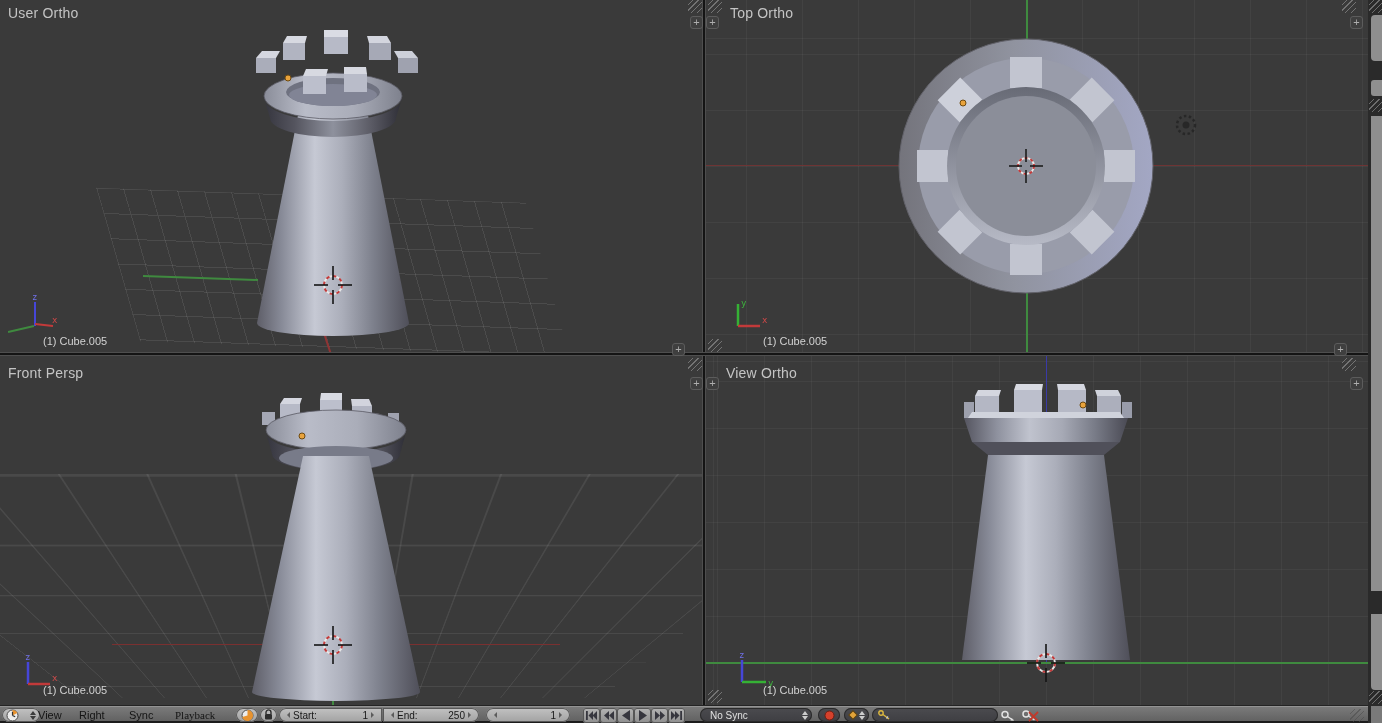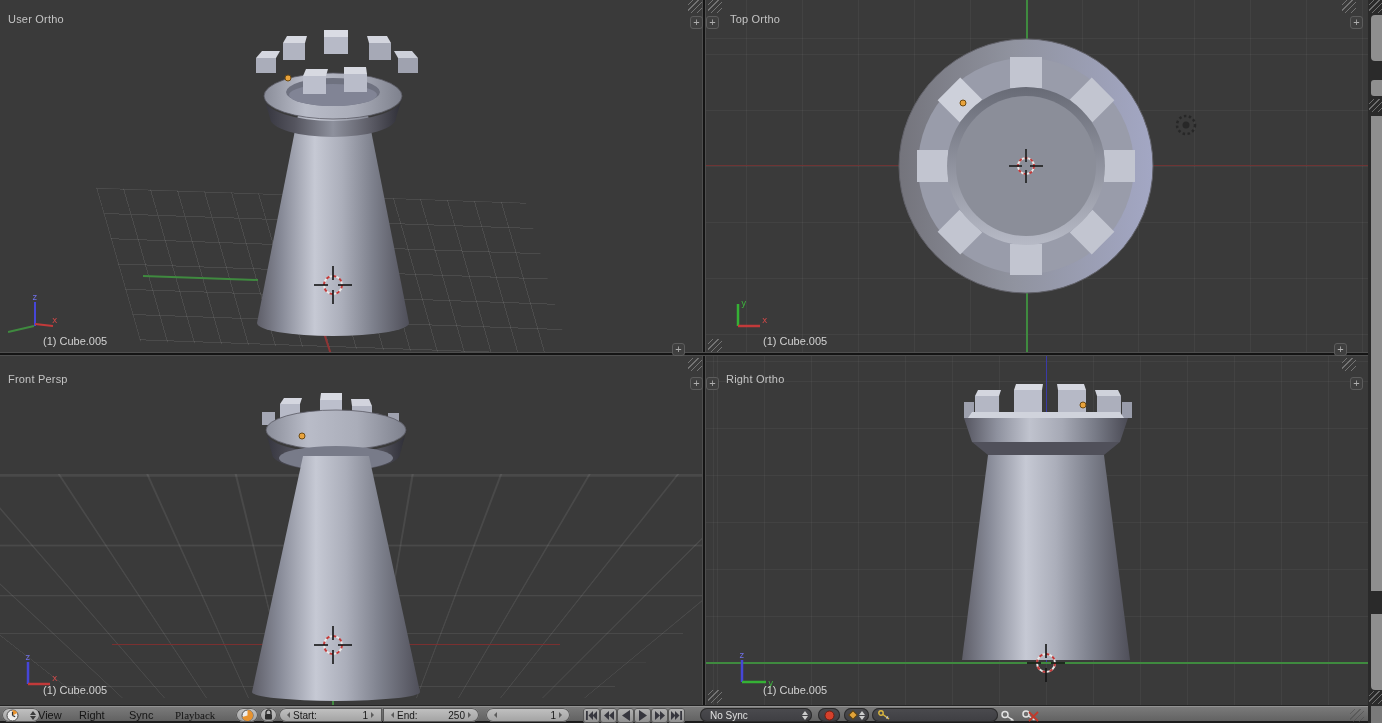--- a/index.html
+++ b/index.html
@@ -12,7 +12,7 @@
   #vp-bl{left:0;top:356px;width:702px;height:349px;}
   #vp-br{left:706px;top:356px;width:662px;height:349px;}
   .vp svg.scene{position:absolute;left:0;top:0;}
-  .vlabel{position:absolute;left:8px;top:5px;font-size:11px;color:#c4c4c4;letter-spacing:.2px;margin-top:8px;}
+  .vlabel{position:absolute;left:8px;top:5px;font-size:14px;color:#c4c4c4;letter-spacing:.2px;}
   .olabel{position:absolute;font-size:11px;color:#d2d2d2;}
   .grid{position:absolute;pointer-events:none;}
   .grid.iso{background-image:

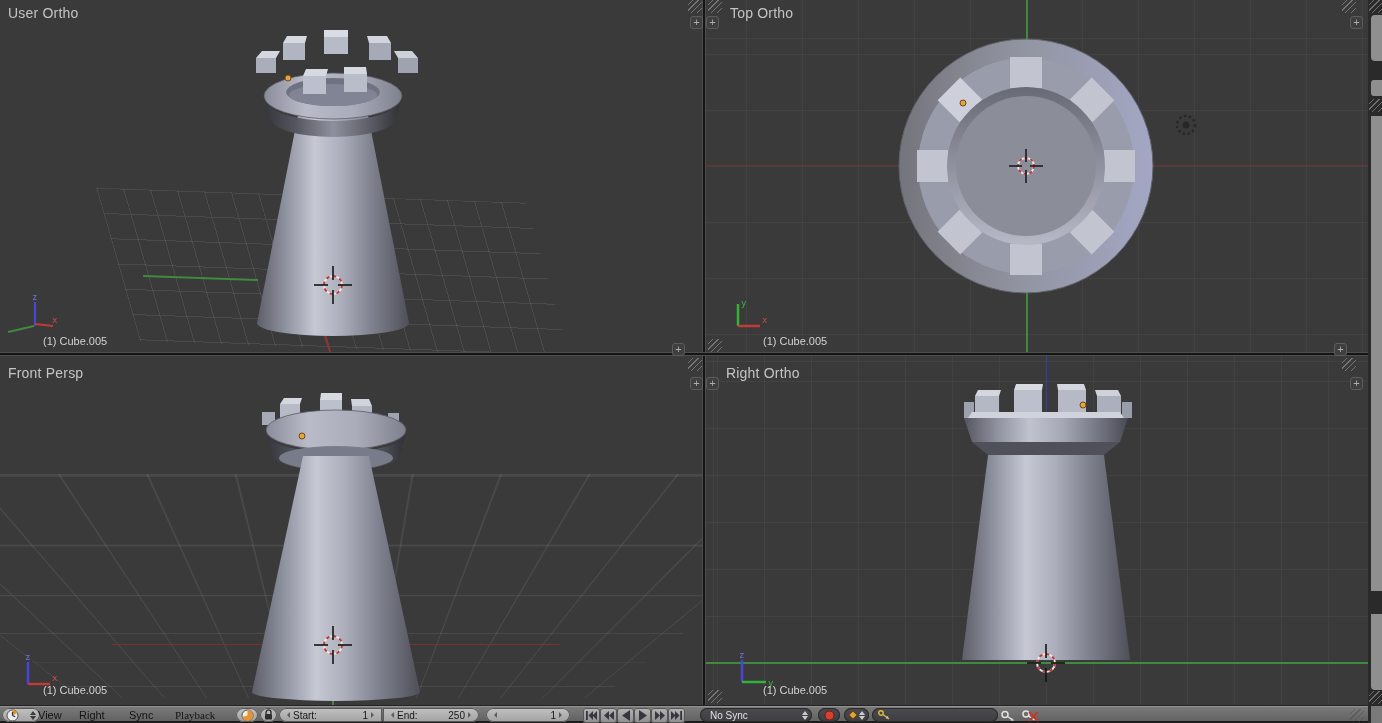--- a/index.html
+++ b/index.html
@@ -306,7 +306,7 @@
     <text x="11" y="10" fill="#7070e8">z</text>
     <text x="40" y="38" fill="#3db13d">y</text>
   </svg>
-  <div class="vlabel" style="left:20px;top:9px;">Right Ortho</div>
+  <div class="vlabel" style="left:20px;top:9px;">View Ortho</div>
   <div class="olabel" style="left:57px;top:328px;">(1) Cube.005</div>
   <div class="grip" style="left:2px;top:334px;"></div>
   <div class="grip" style="left:636px;top:2px;"></div>

